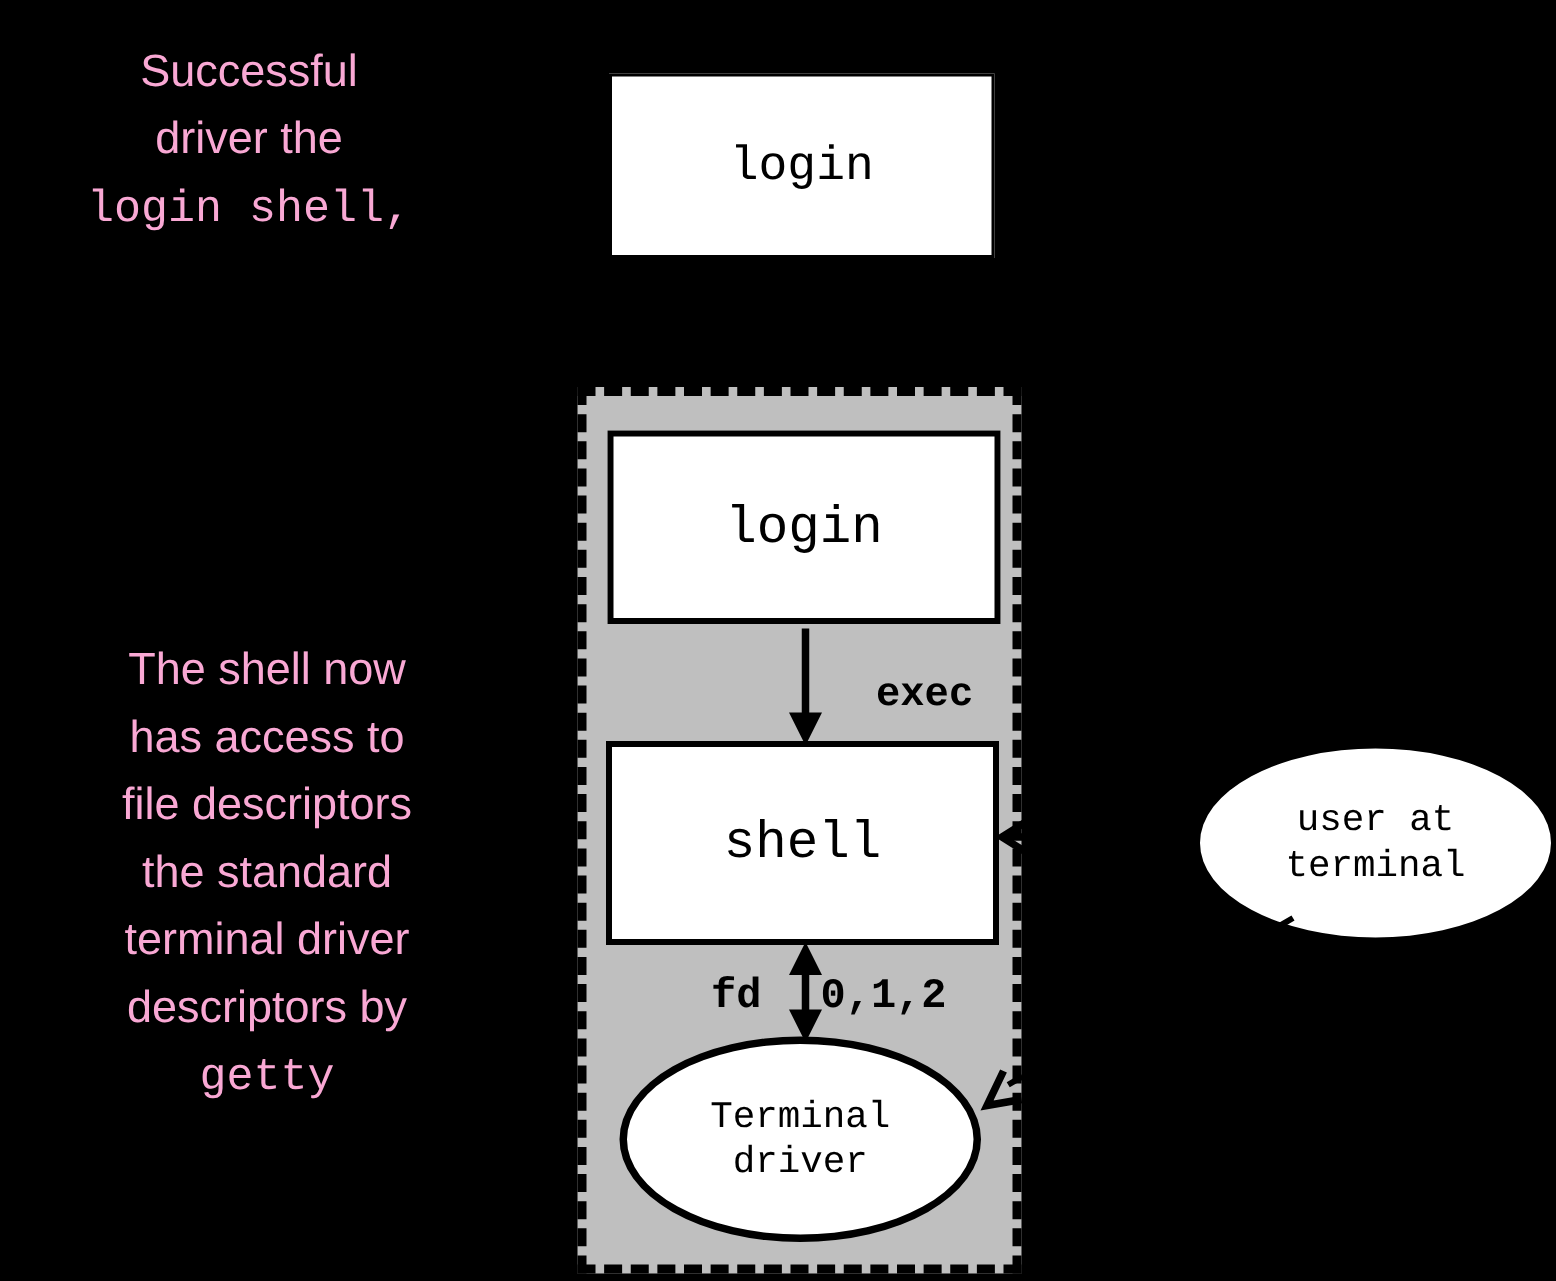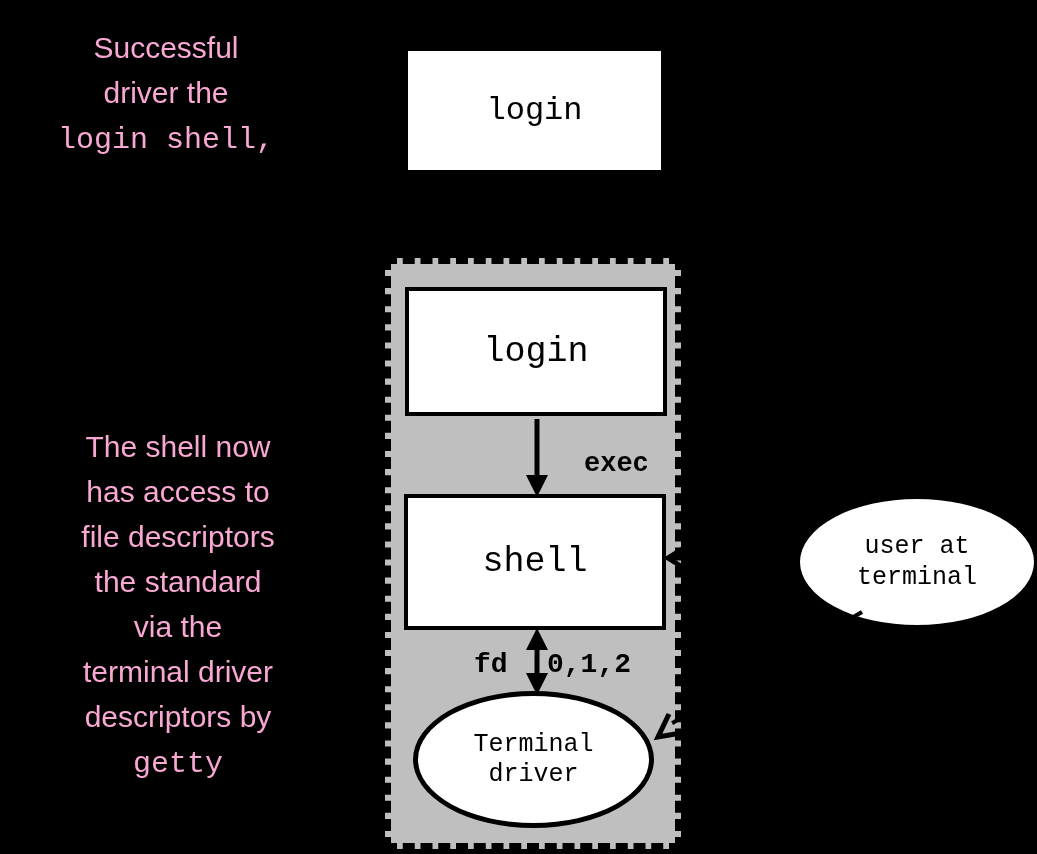--- a/index.html
+++ b/index.html
@@ -89,7 +89,6 @@
   <div><span>has access to</span></div>
   <div><span>file descriptors</span></div>
   <div><span>the standard</span></div>
-  <div><span>via the</span></div>
   <div><span>terminal driver</span></div>
   <div><span>descriptors by</span></div>
   <div><span class="mono">getty</span></div>

